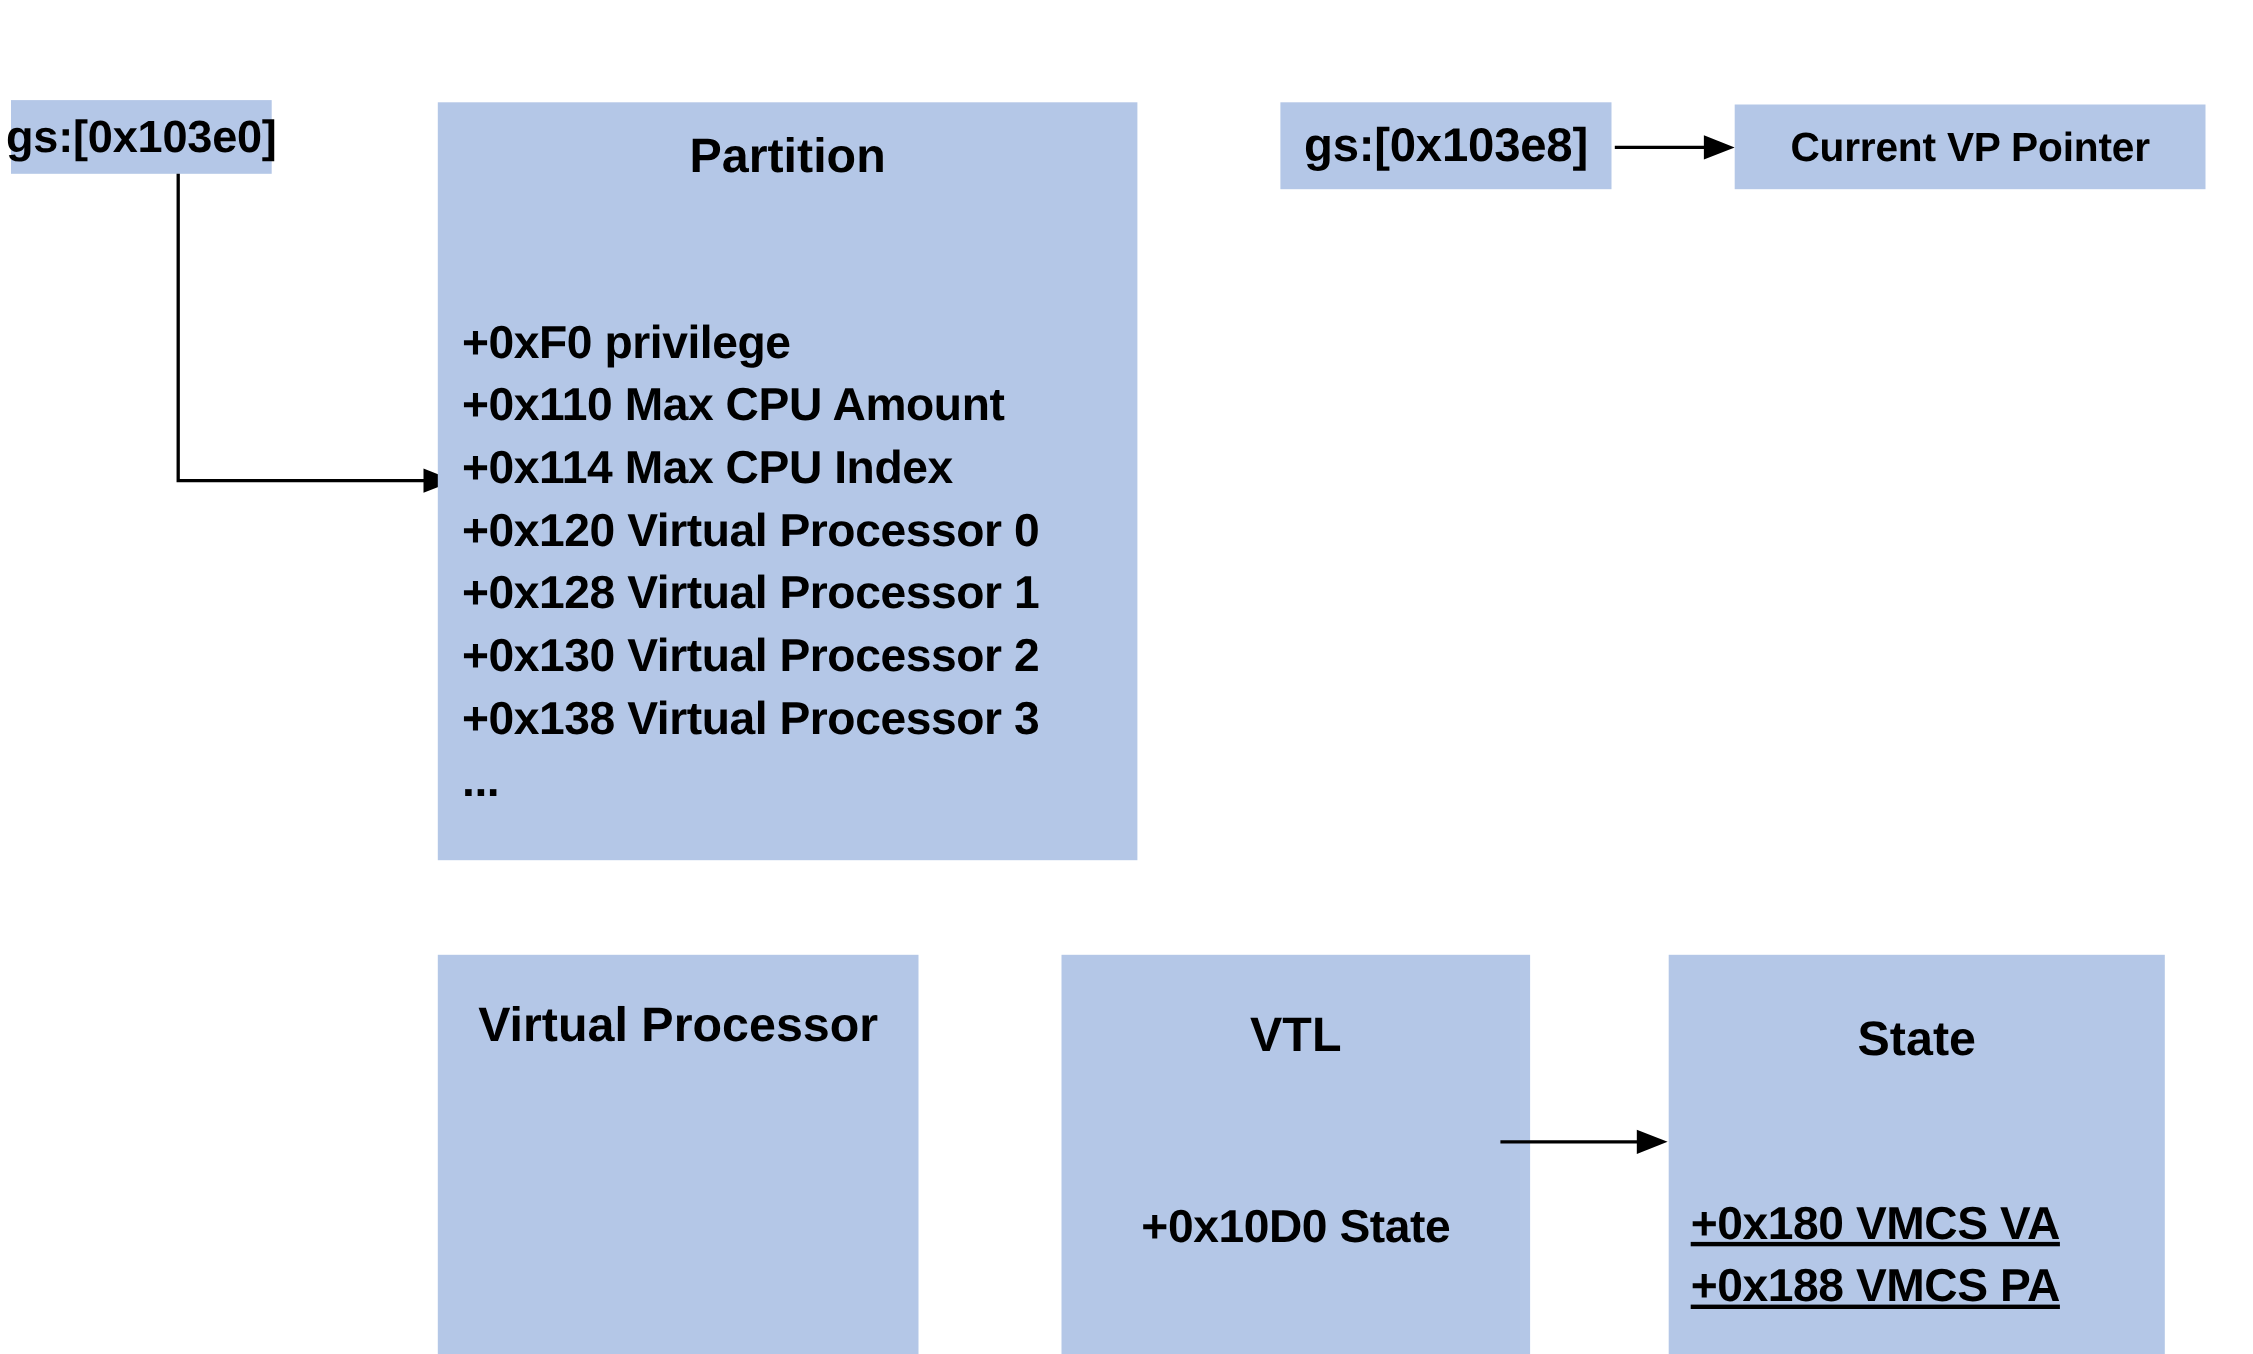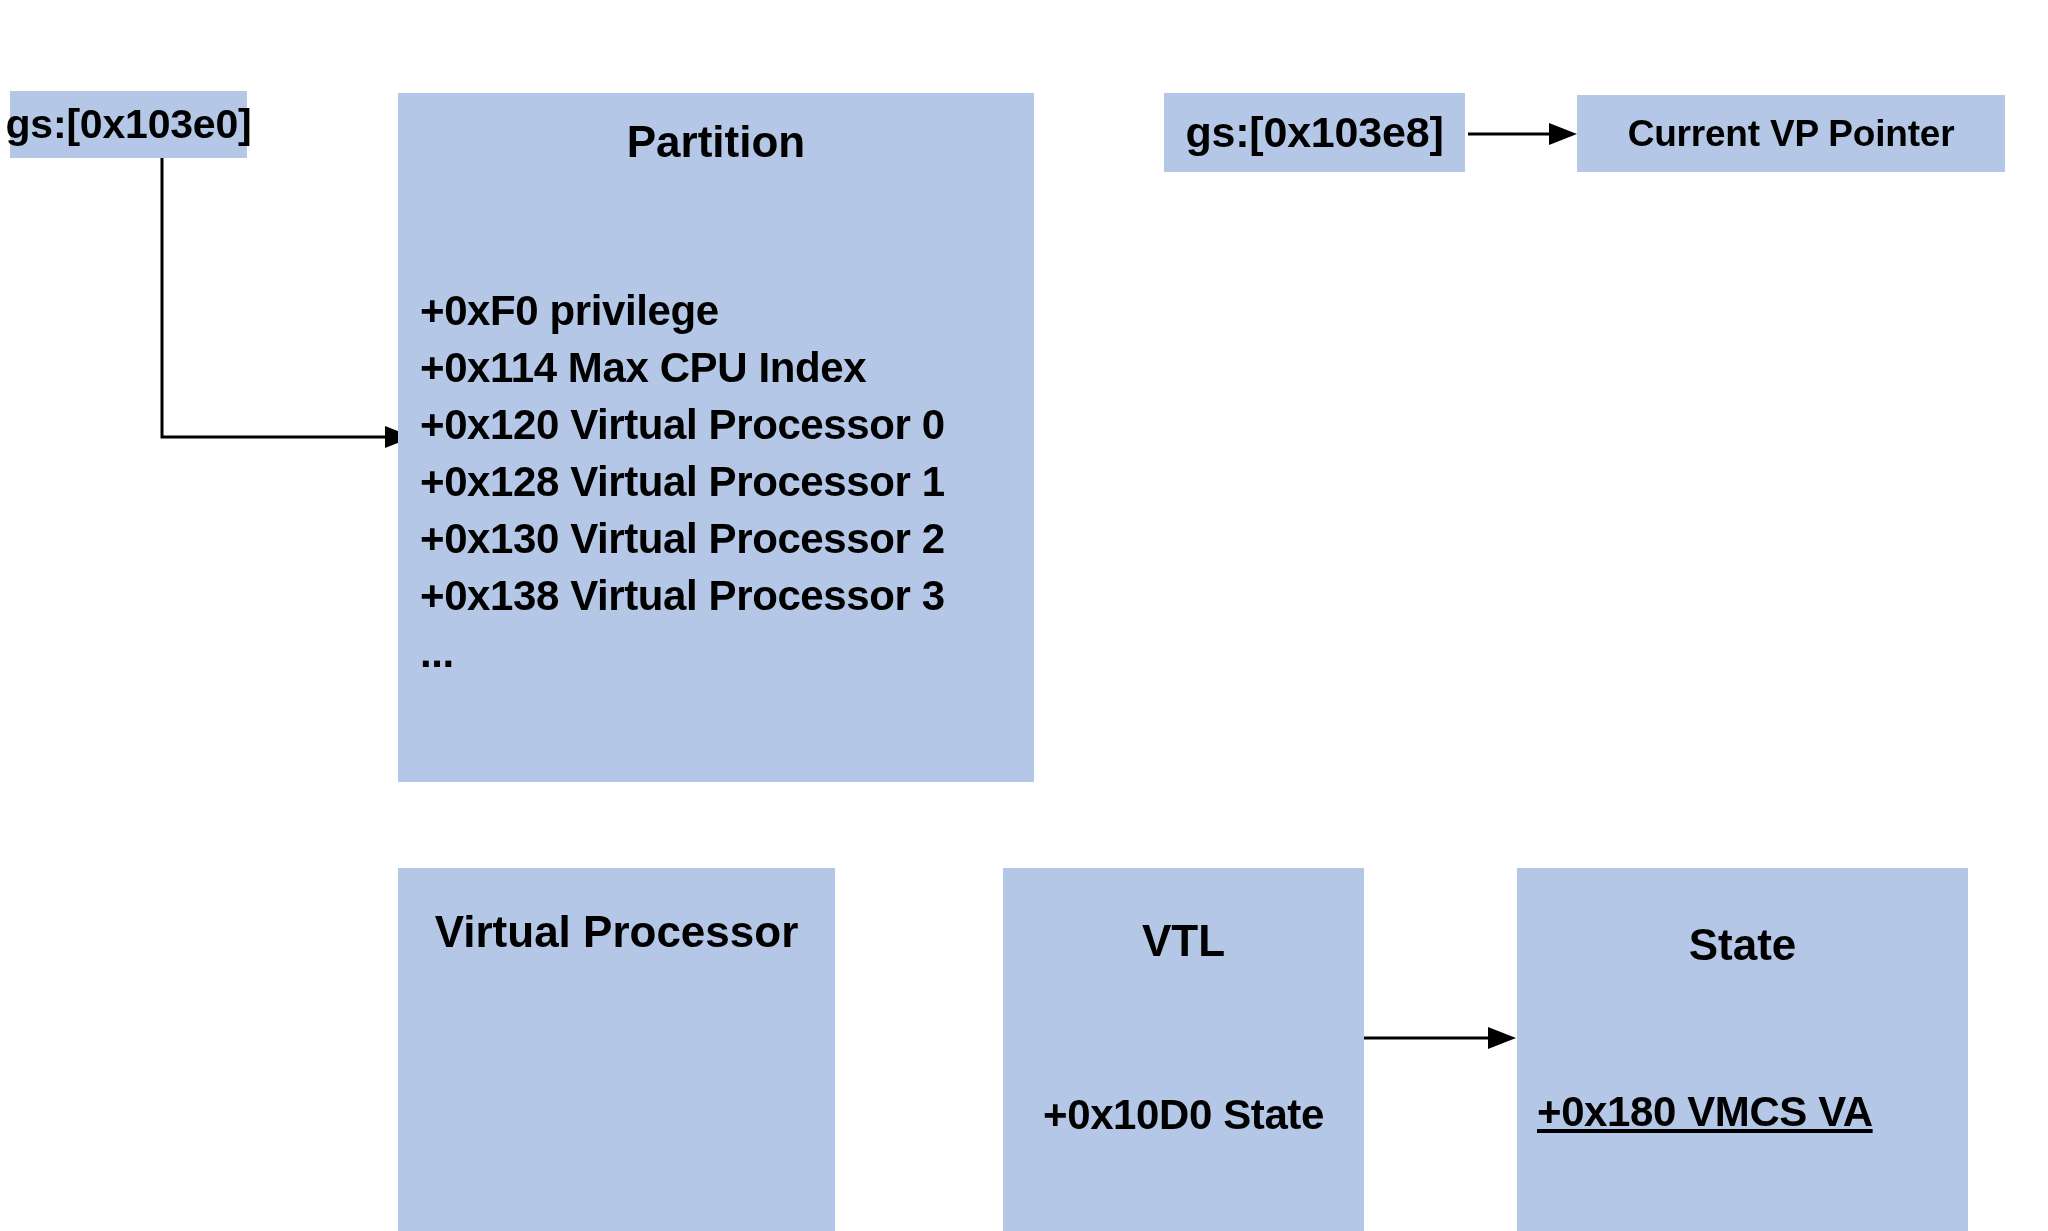--- a/index.html
+++ b/index.html
@@ -209,6 +209,7 @@
     <div class="box-title">Partition</div>
     <ul class="field-list">
       <li>+0xF0 privilege</li>
+      <li>+0x110 Max CPU Amount</li>
       <li>+0x114 Max CPU Index</li>
       <li>+0x120 Virtual Processor 0</li>
       <li>+0x128 Virtual Processor 1</li>

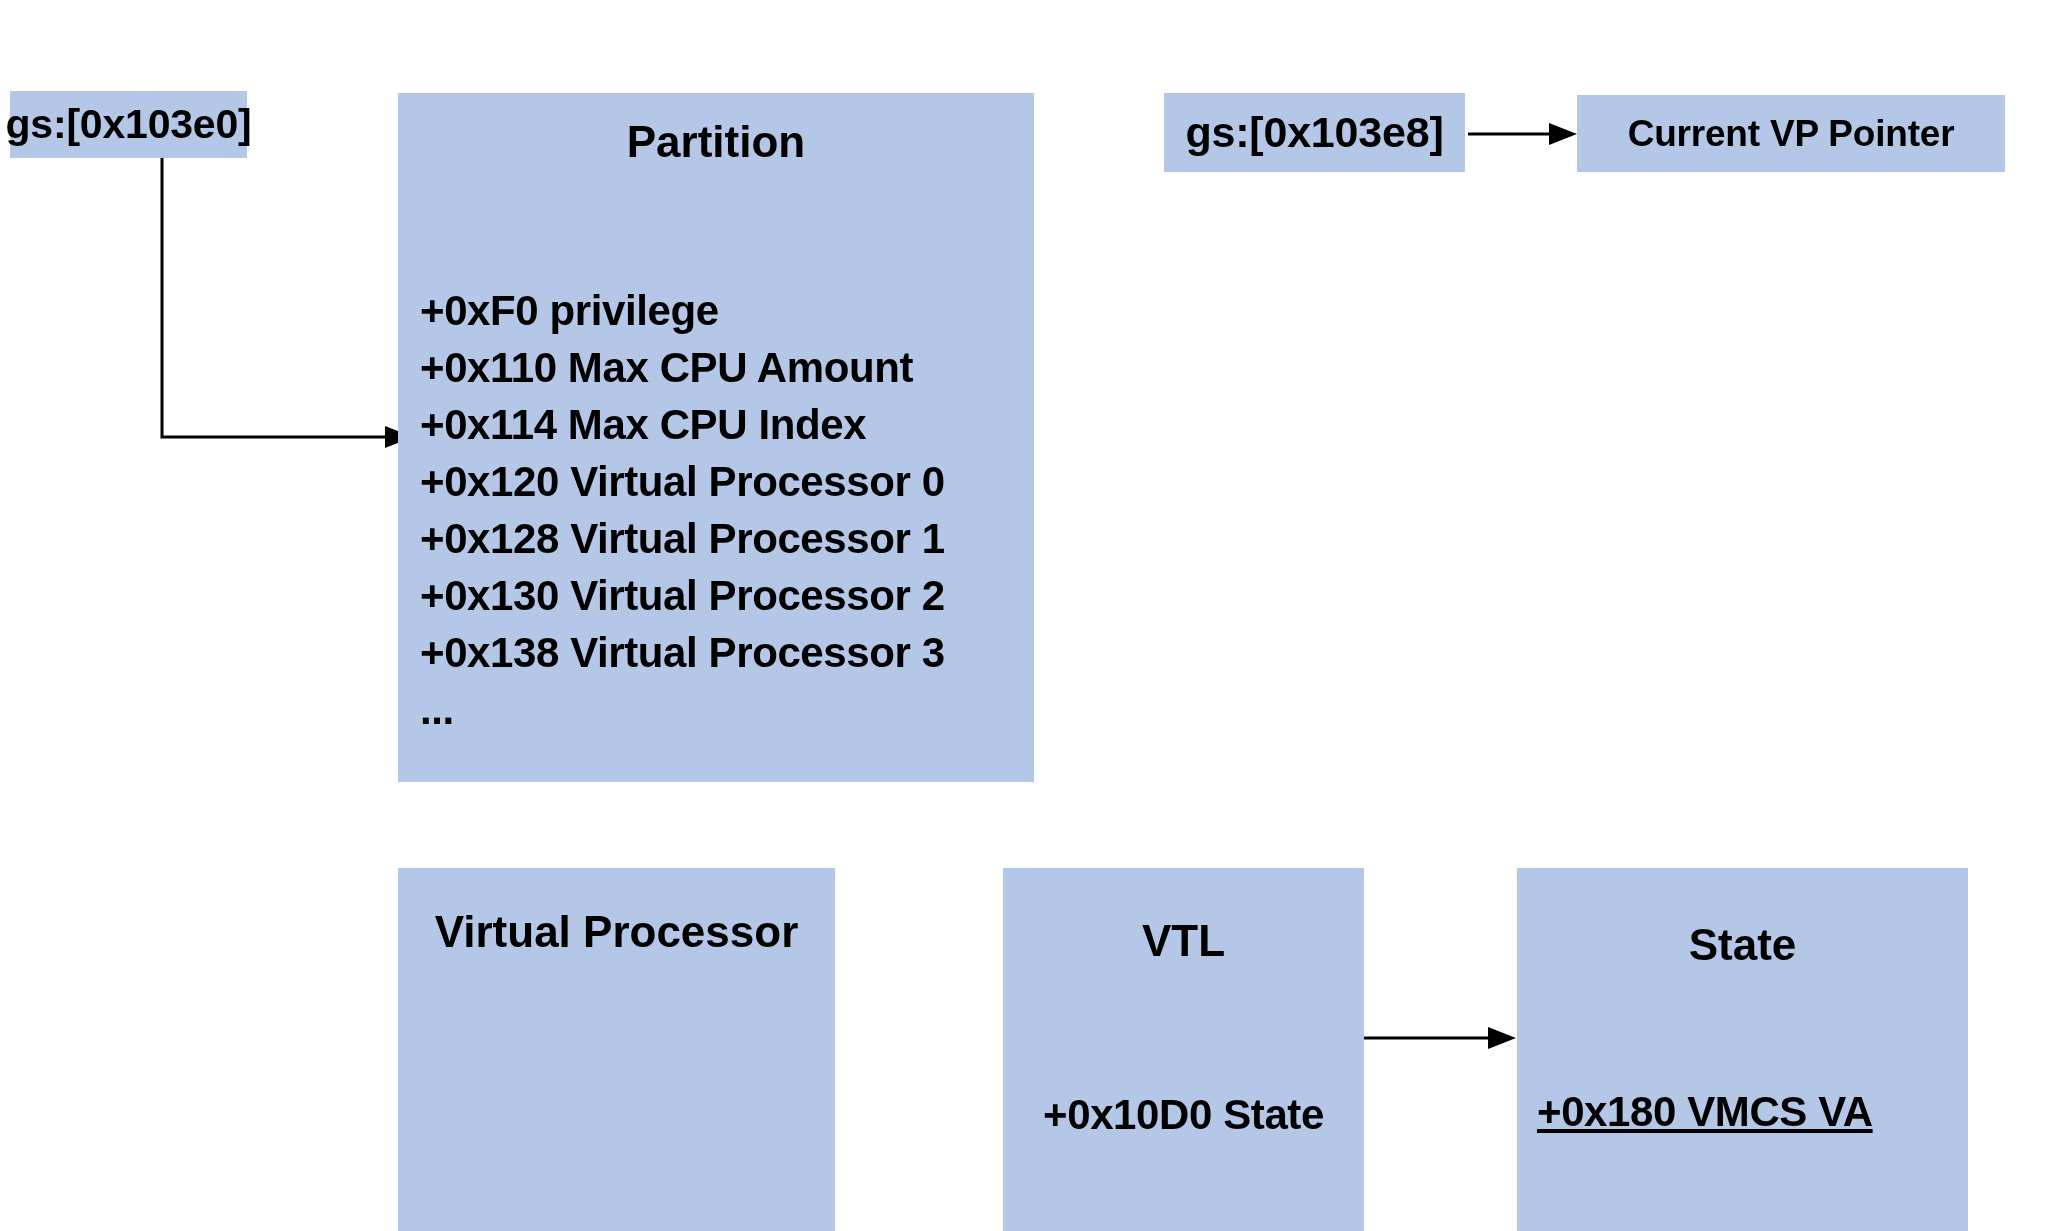--- a/index.html
+++ b/index.html
@@ -131,9 +131,9 @@
 
   
   #vtl-box {
-    left: 1003px;
+    left: 965px;
     top: 868px;
-    width: 361px;
+    width: 426px;
     height: 363px;
   }
   #vtl-box .box-title {

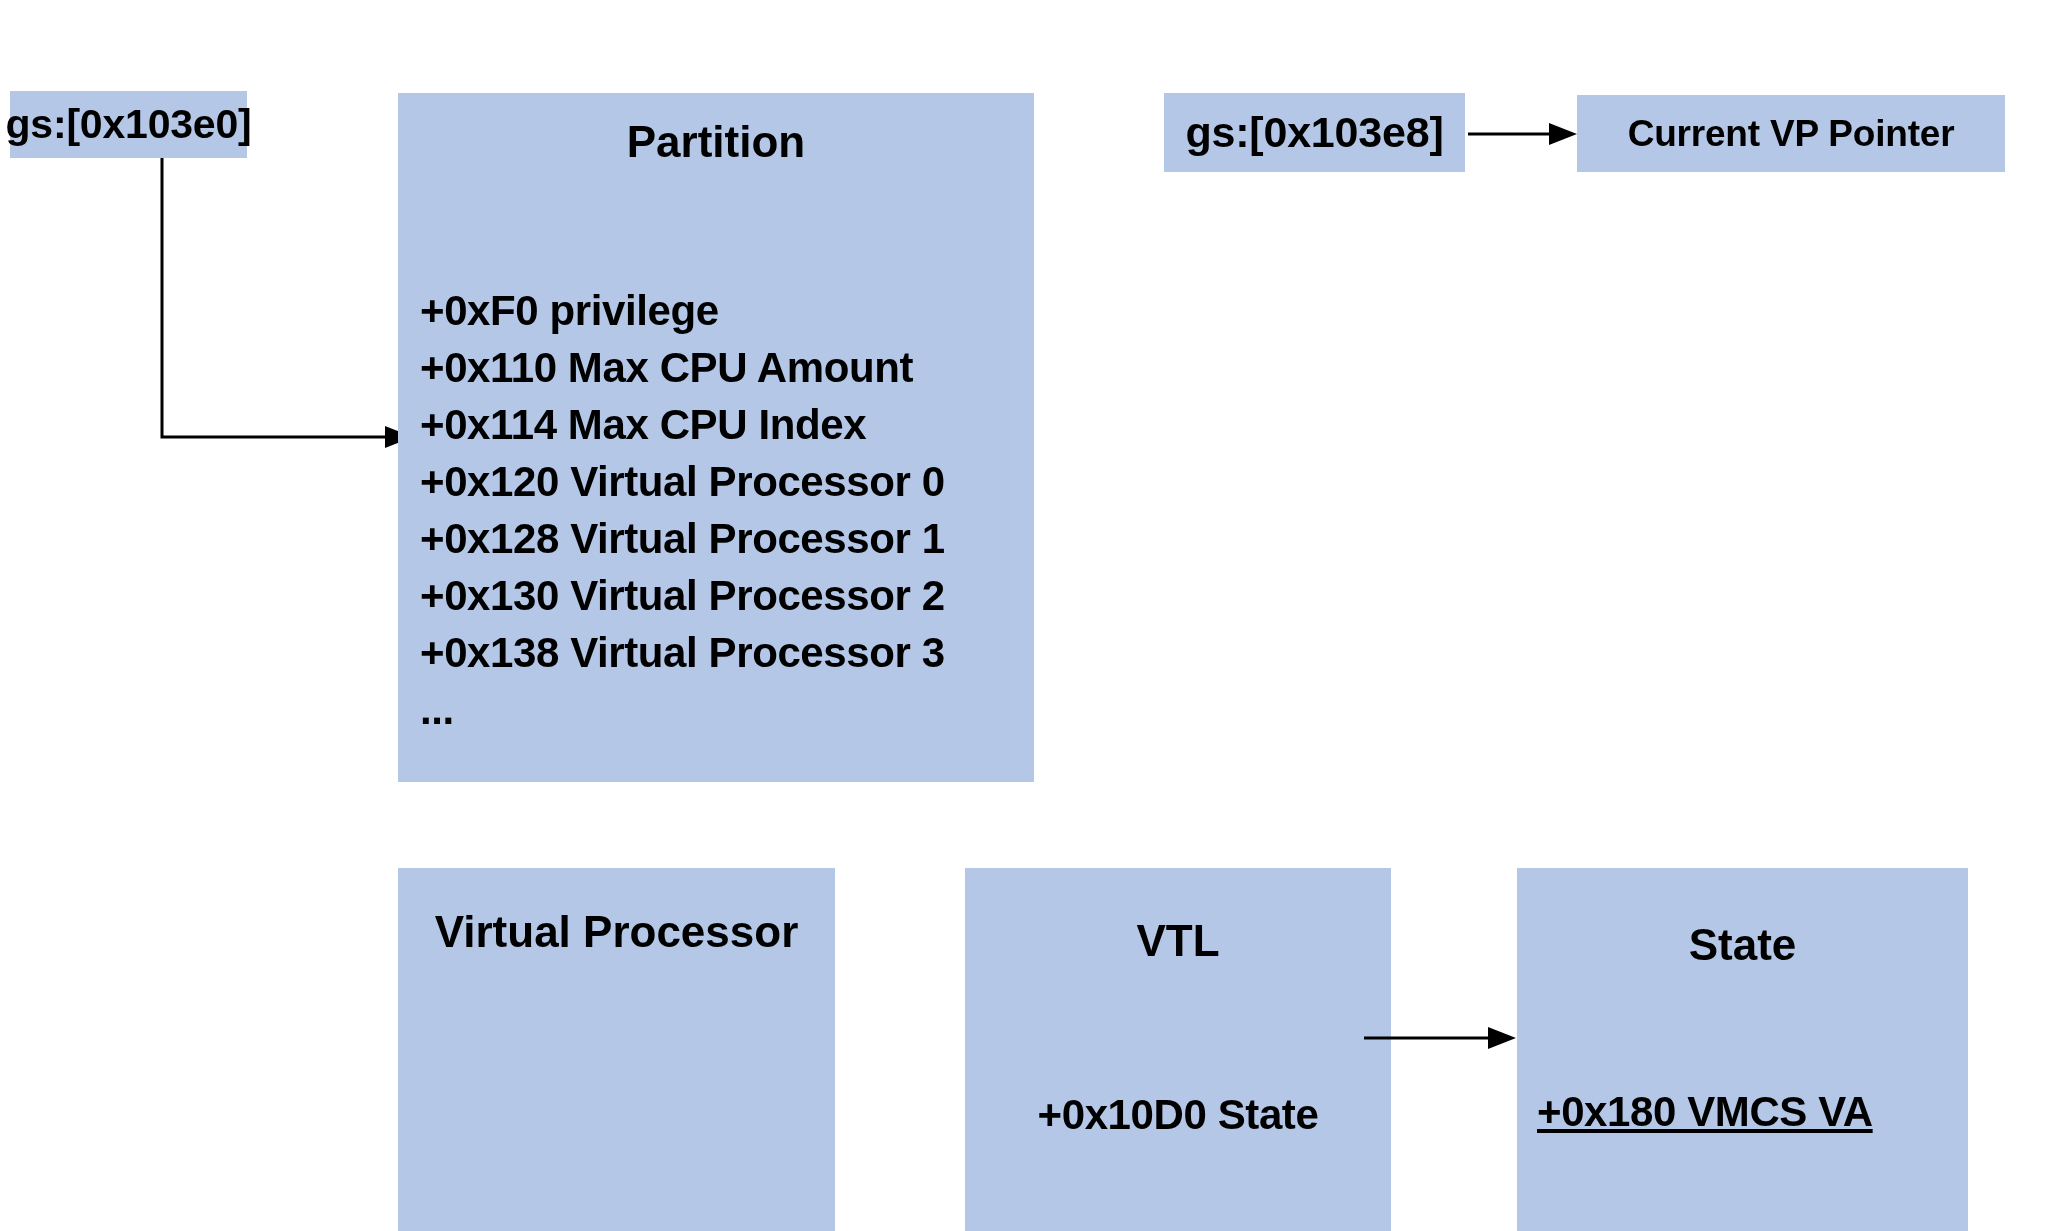--- a/index.html
+++ b/index.html
@@ -252,6 +252,7 @@
     <div class="box-title">State</div>
     <ul class="field-list">
       <li>+0x180 VMCS VA</li>
+      <li>+0x188 VMCS PA</li>
     </ul>
   </div>
 

